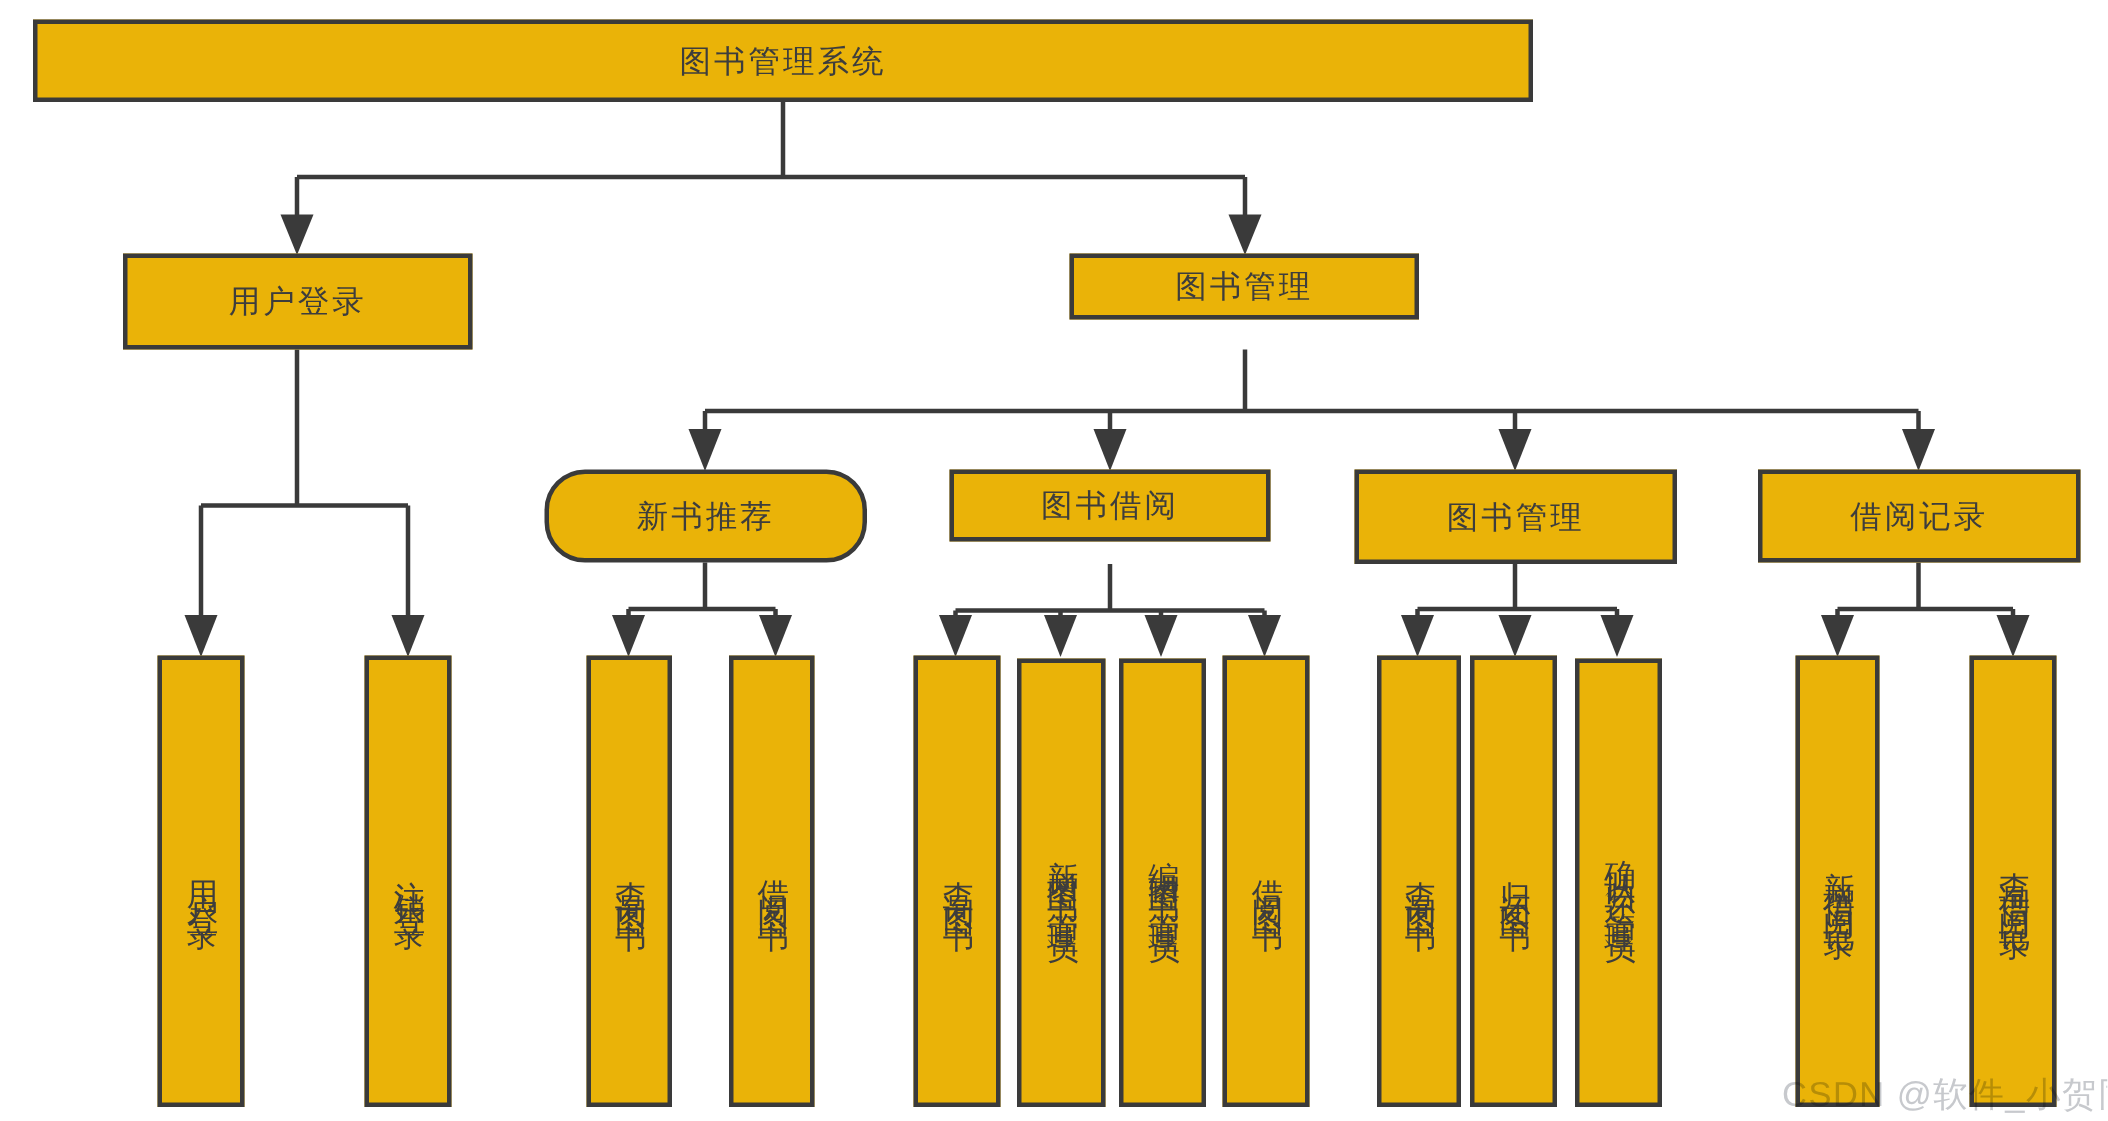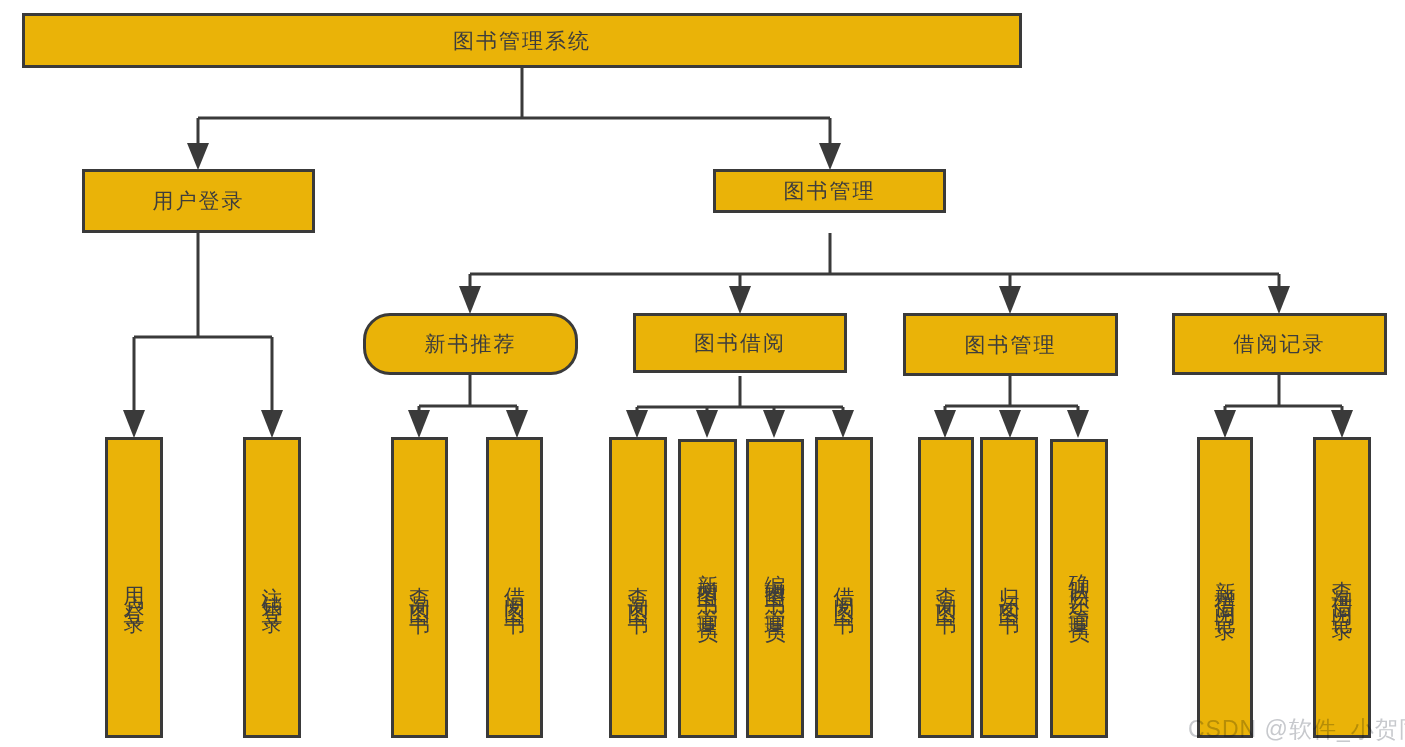--- a/index.html
+++ b/index.html
@@ -45,7 +45,7 @@
   #n-user-login    { left: 82px;   top: 169px; width: 233px;  height: 64px; }
   #n-book-mgmt     { left: 713px;  top: 169px; width: 233px;  height: 44px; }
   #n-new-book      { left: 363px;  top: 313px; width: 215px;  height: 62px; border-radius: 27px; }
-  #n-book-borrow   { left: 633px;  top: 313px; width: 214px;  height: 60px; }
+  #n-book-borrow   { left: 633px;  top: 313px; width: 214px;  height: 48px; }
   #n-current       { left: 903px;  top: 313px; width: 215px;  height: 63px; }
   #n-records       { left: 1172px; top: 313px; width: 215px;  height: 62px; }
   

